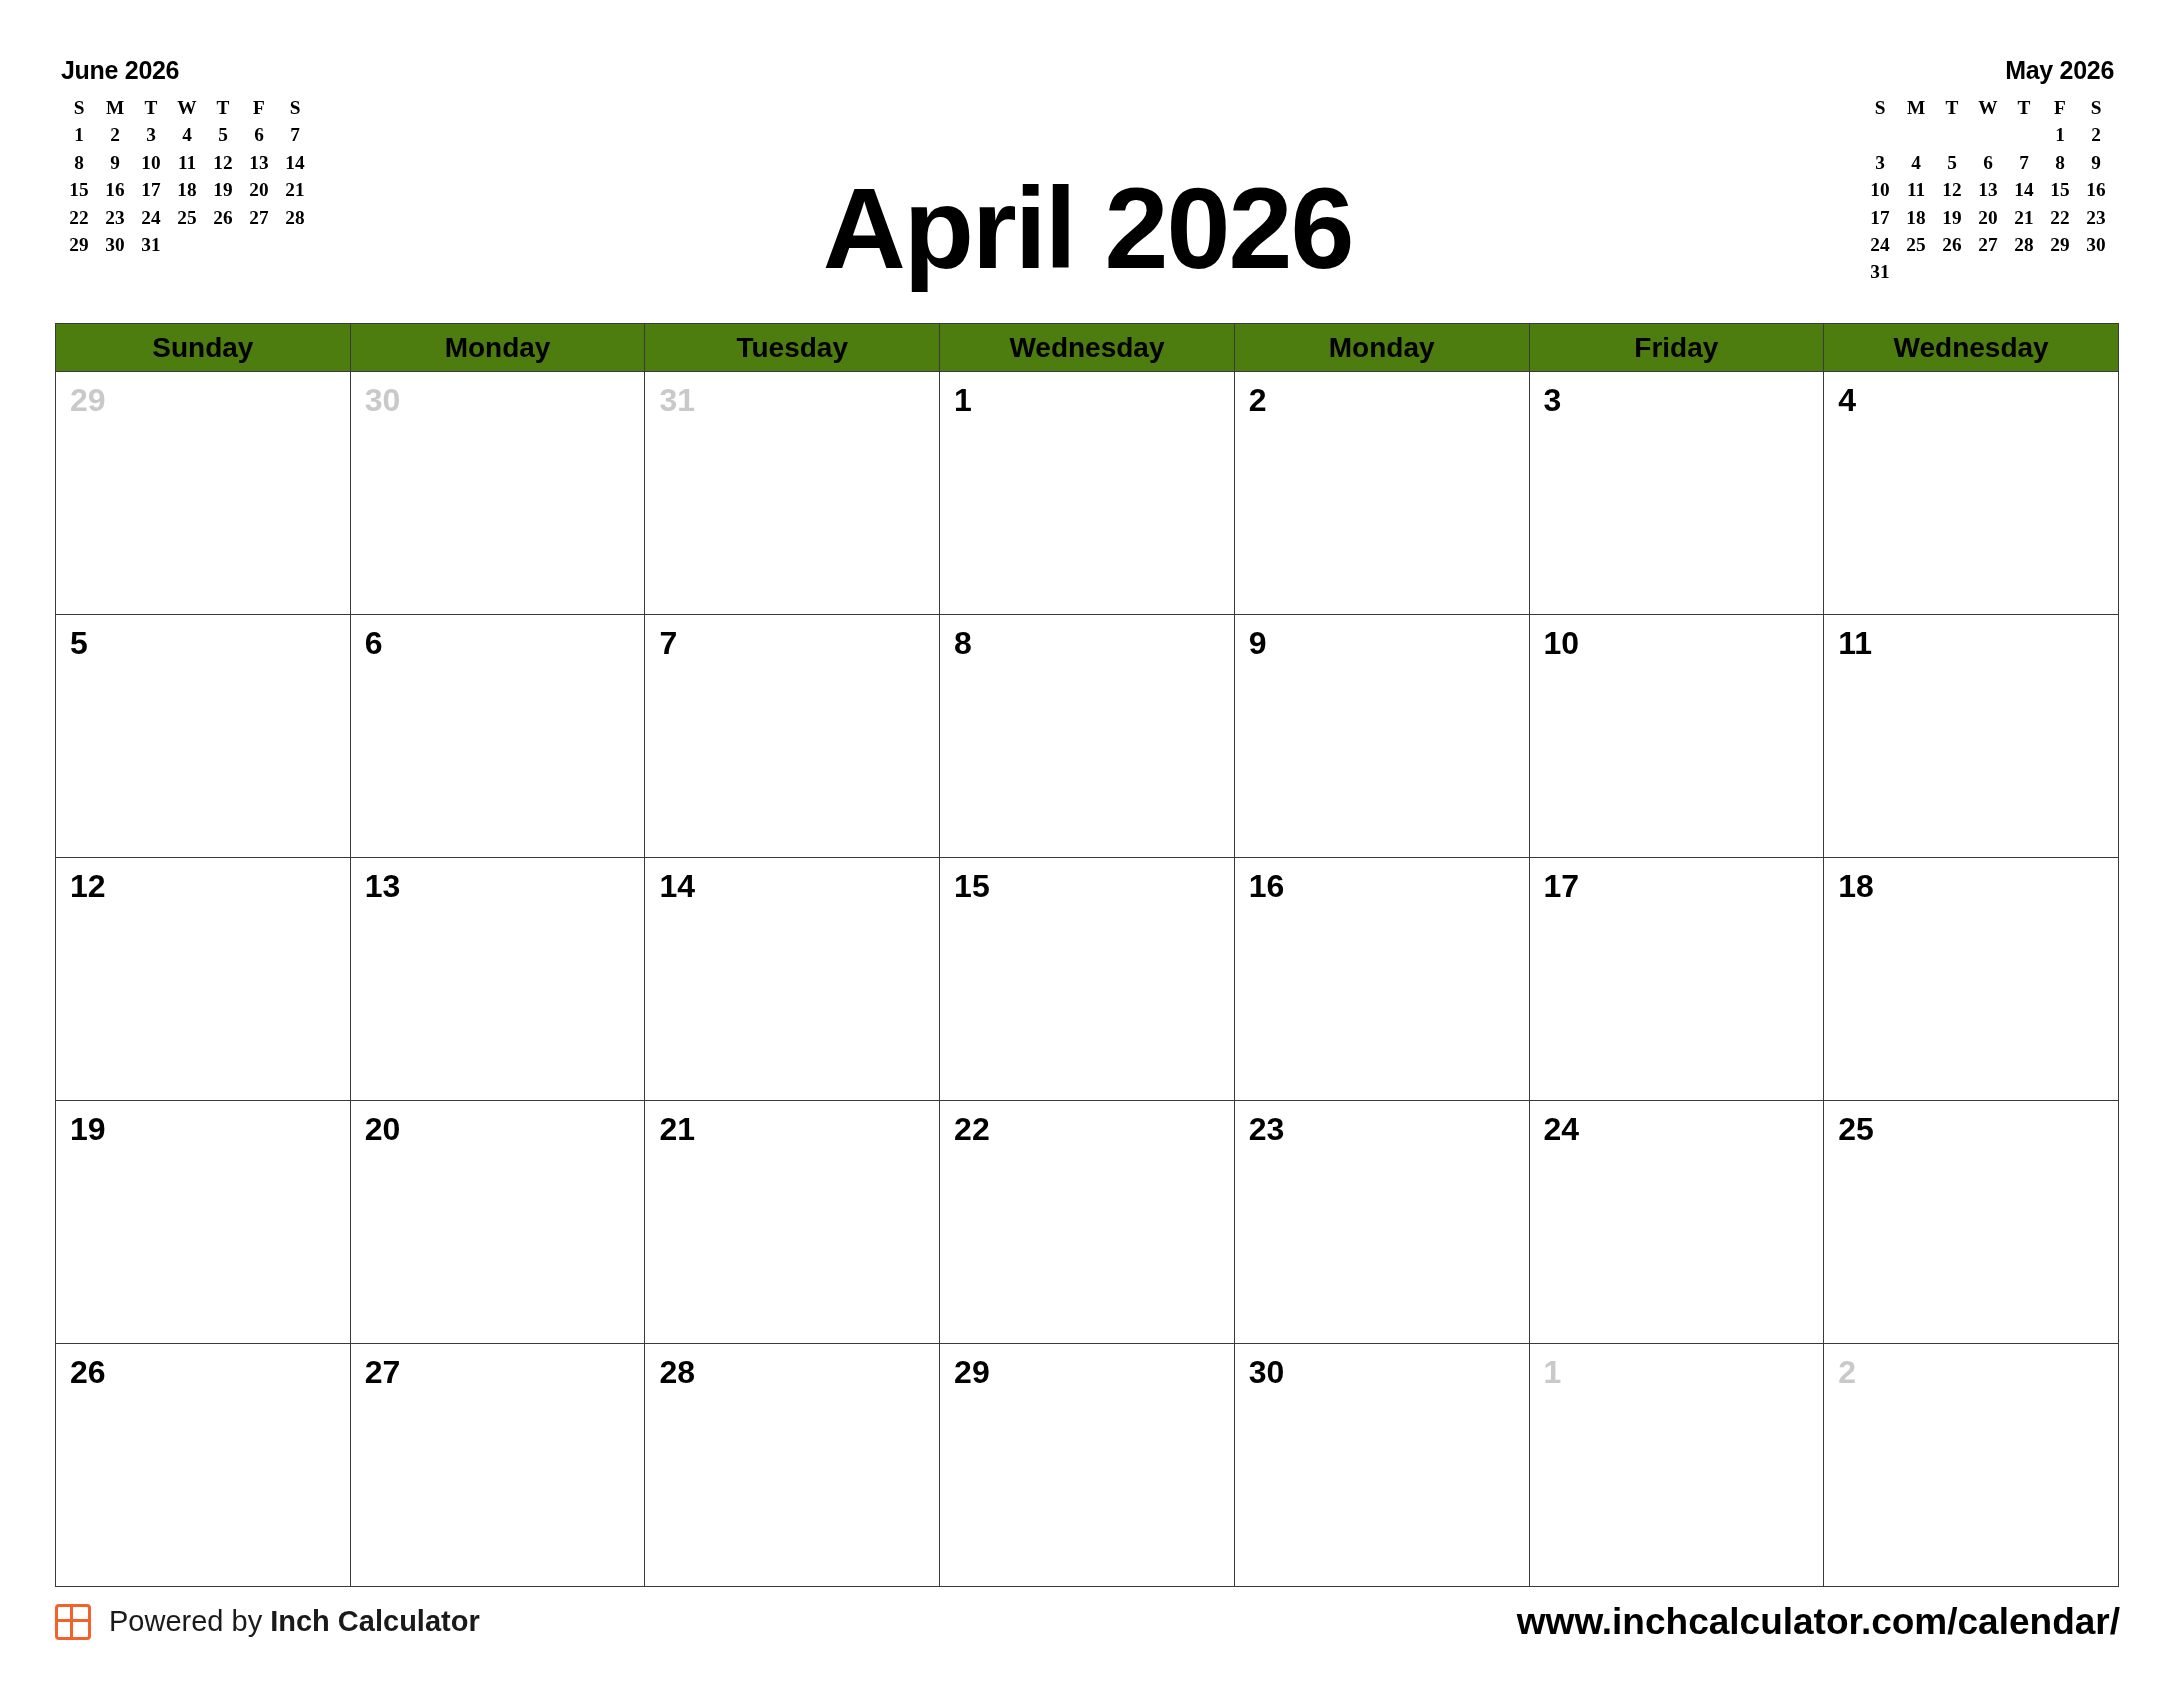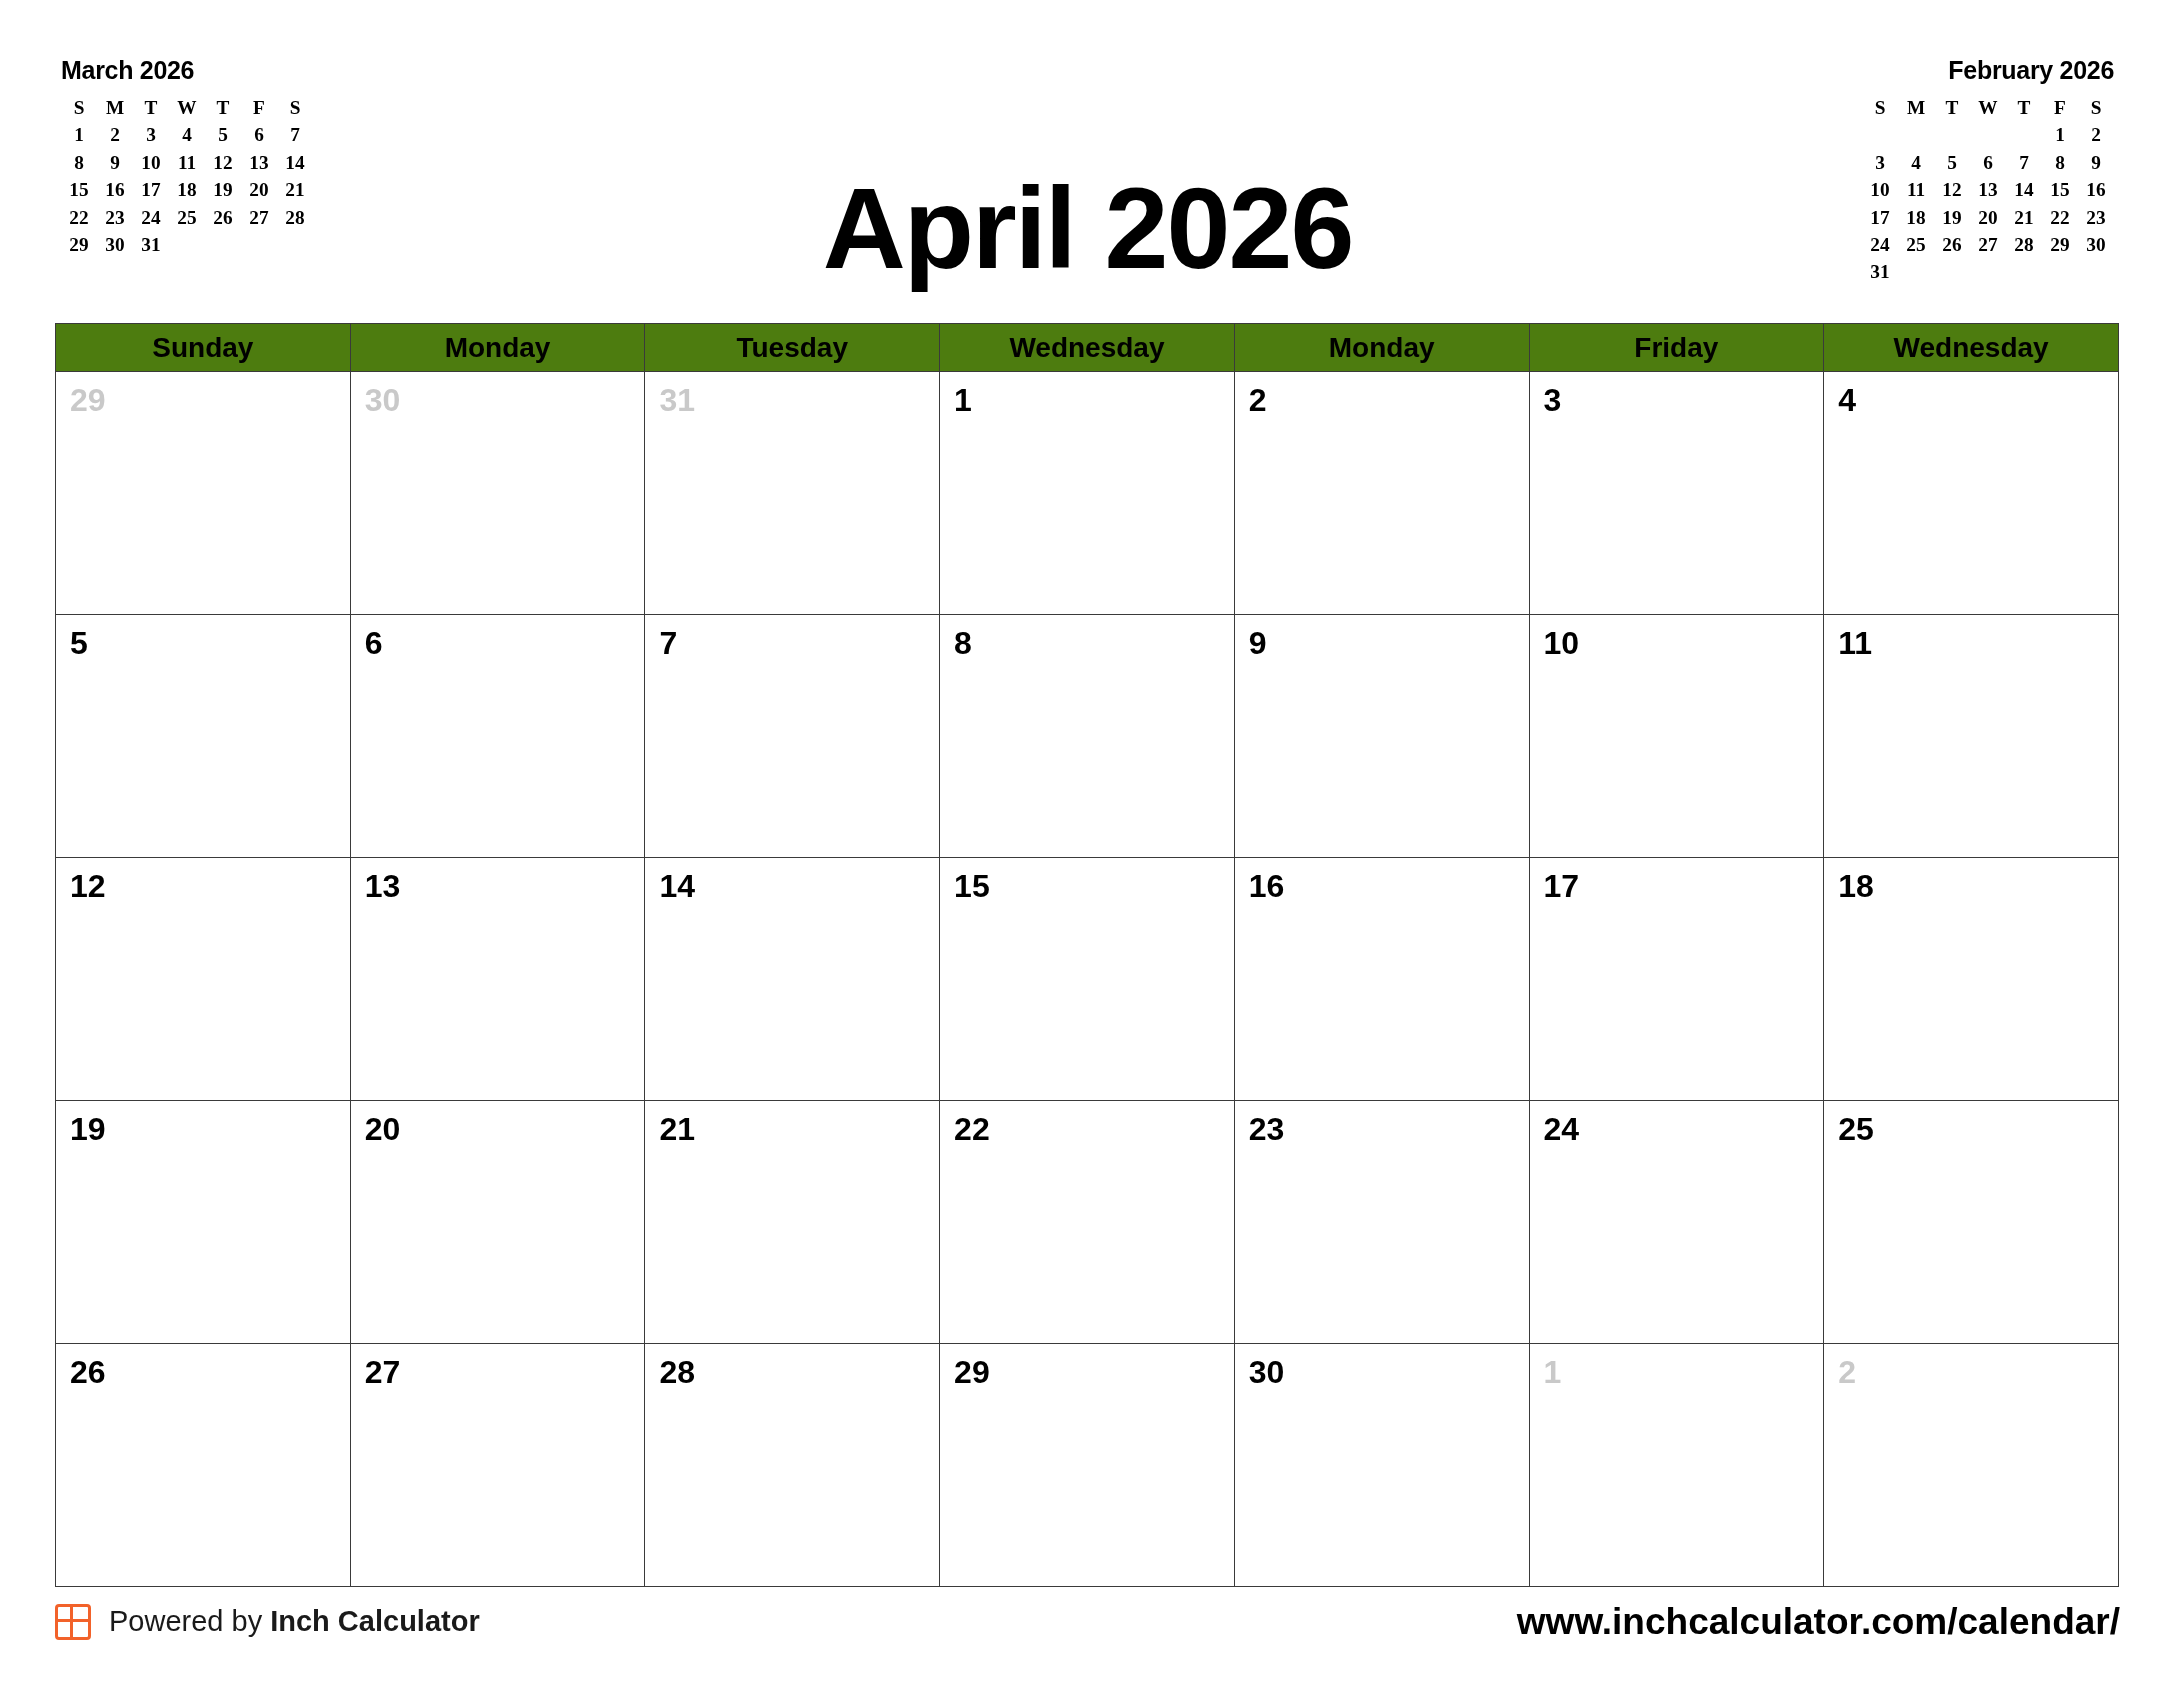--- a/index.html
+++ b/index.html
@@ -152,7 +152,7 @@
   <div class="header">
 
     <div class="mini-cal left">
-      <div class="mini-title">March 2026</div>
+      <div class="mini-title">June 2026</div>
       <div class="mini-grid" id="mini-grid-0">
           <span class="cell dow">S</span>
           <span class="cell dow">M</span>

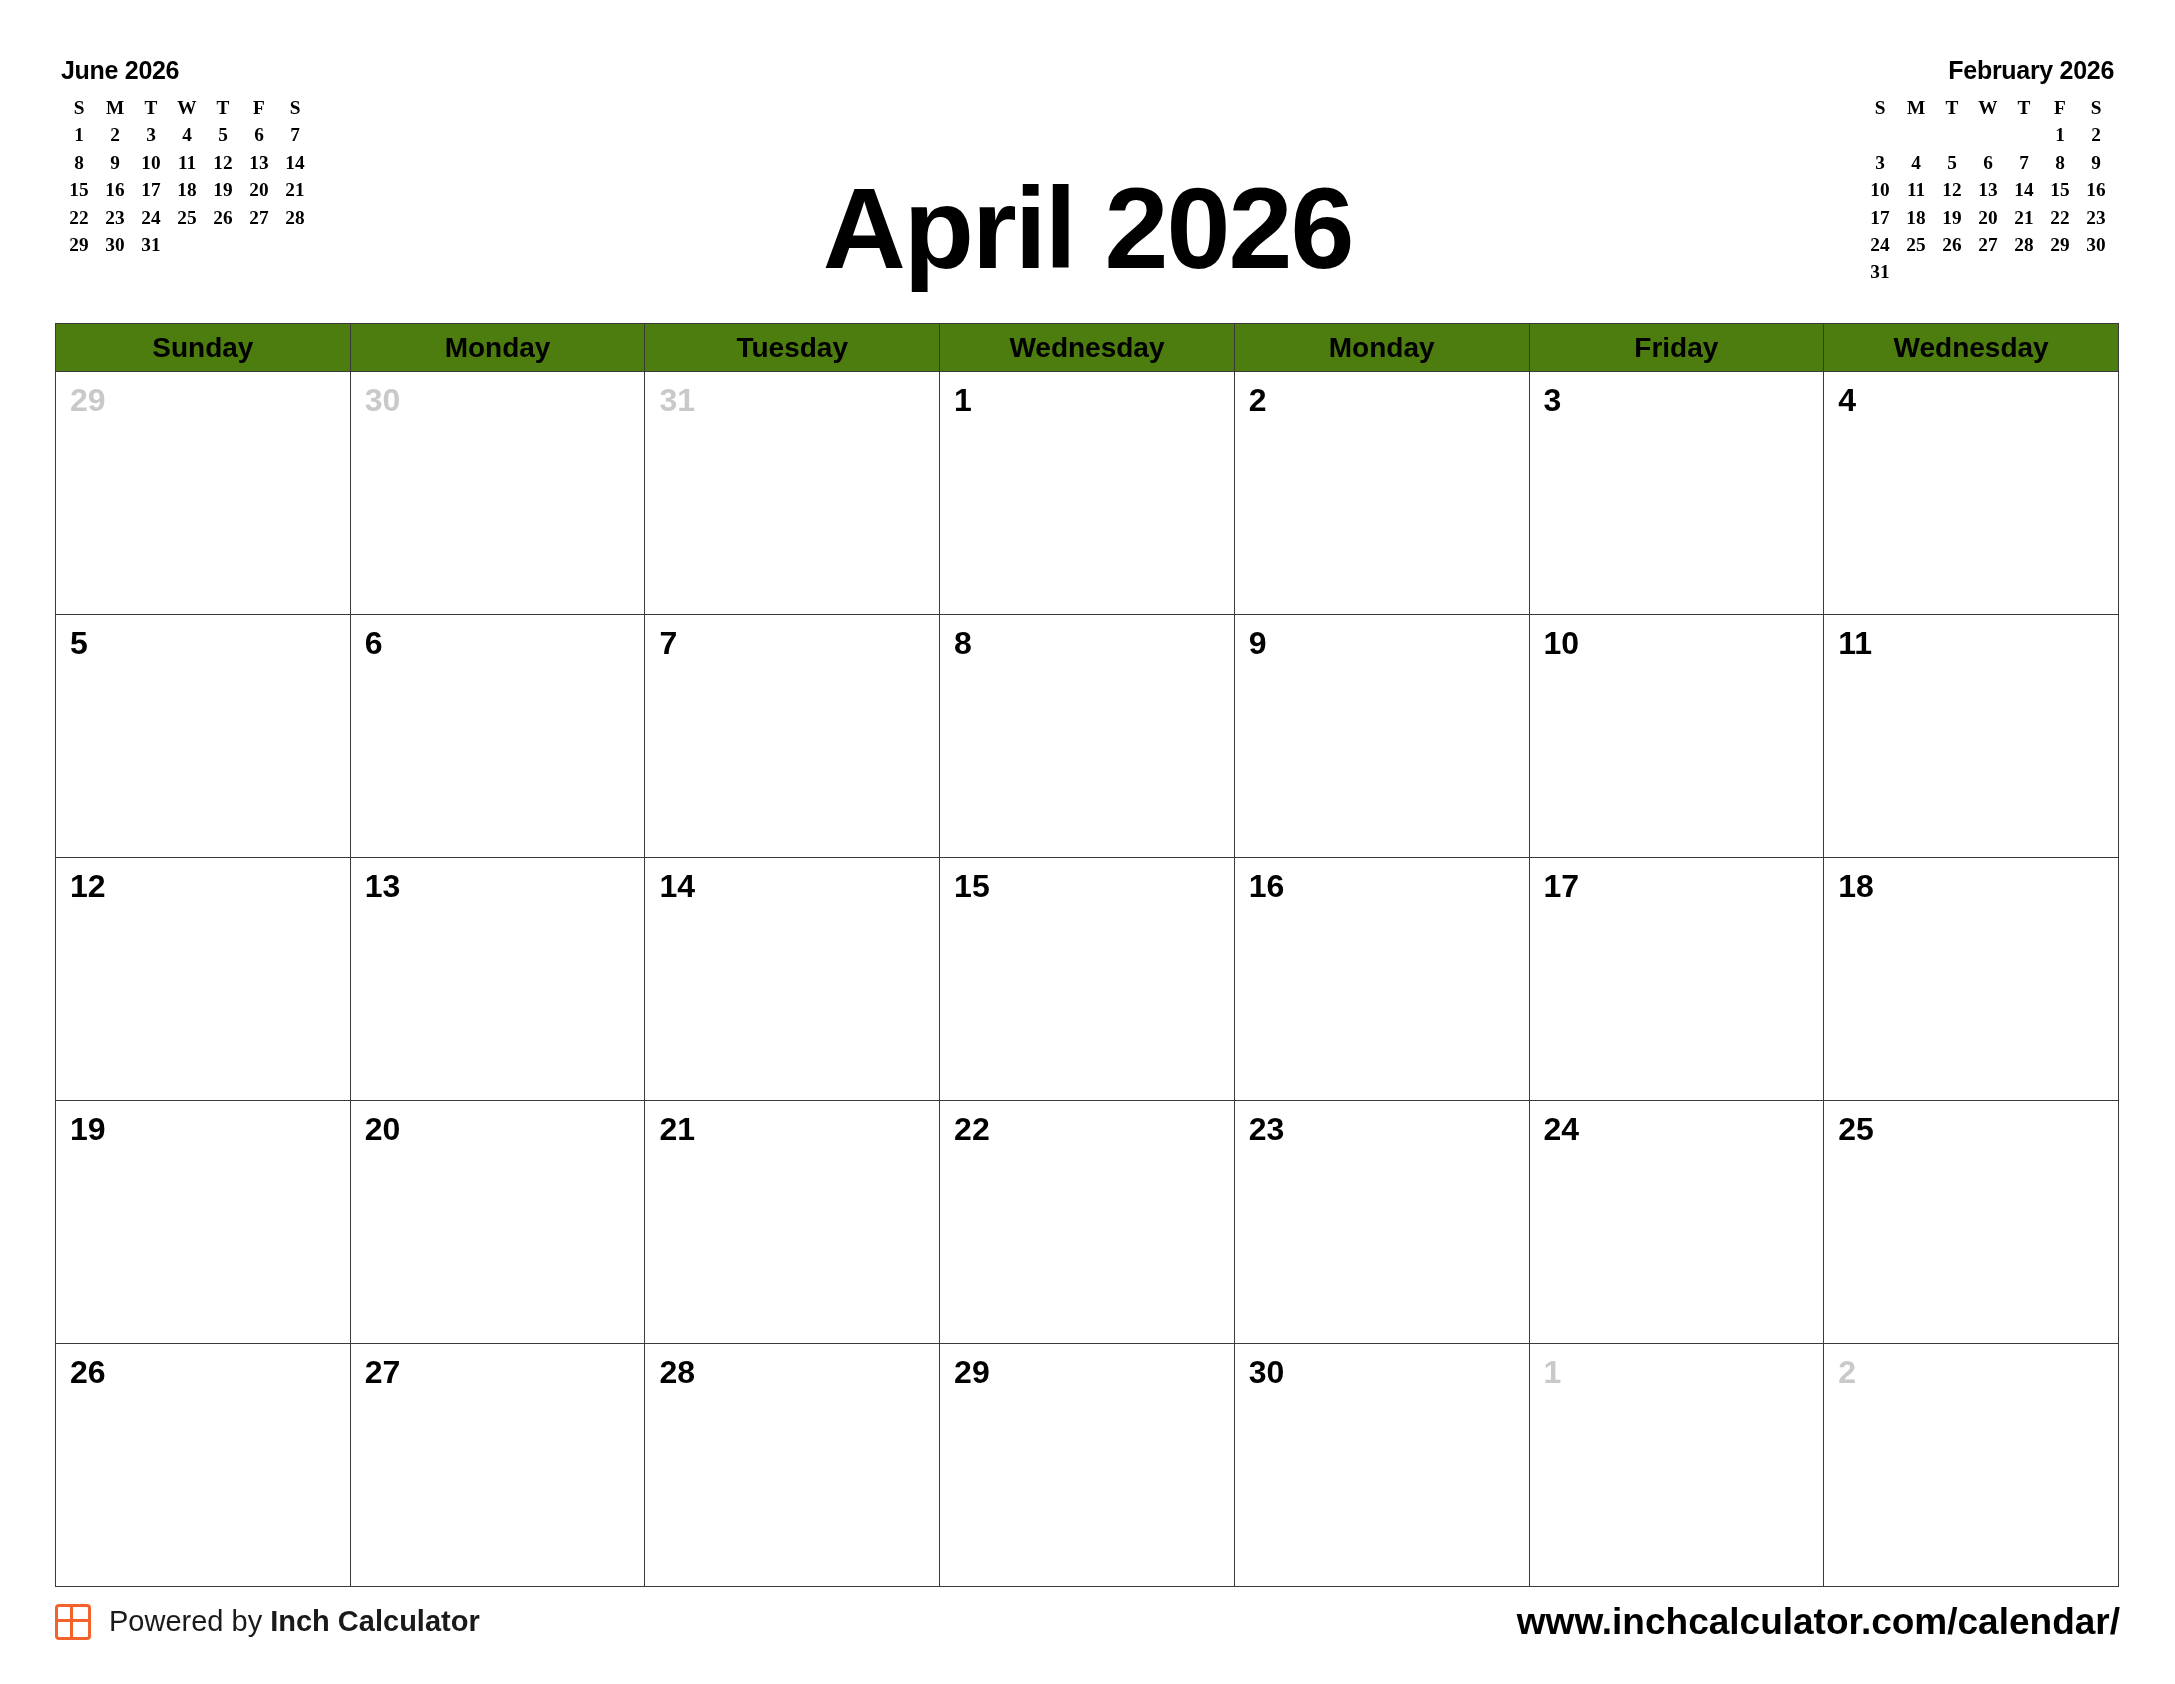--- a/index.html
+++ b/index.html
@@ -198,7 +198,7 @@
     <div class="main-title">April 2026</div>
 
     <div class="mini-cal right">
-      <div class="mini-title">February 2026</div>
+      <div class="mini-title">May 2026</div>
       <div class="mini-grid" id="mini-grid-1">
           <span class="cell dow">S</span>
           <span class="cell dow">M</span>

